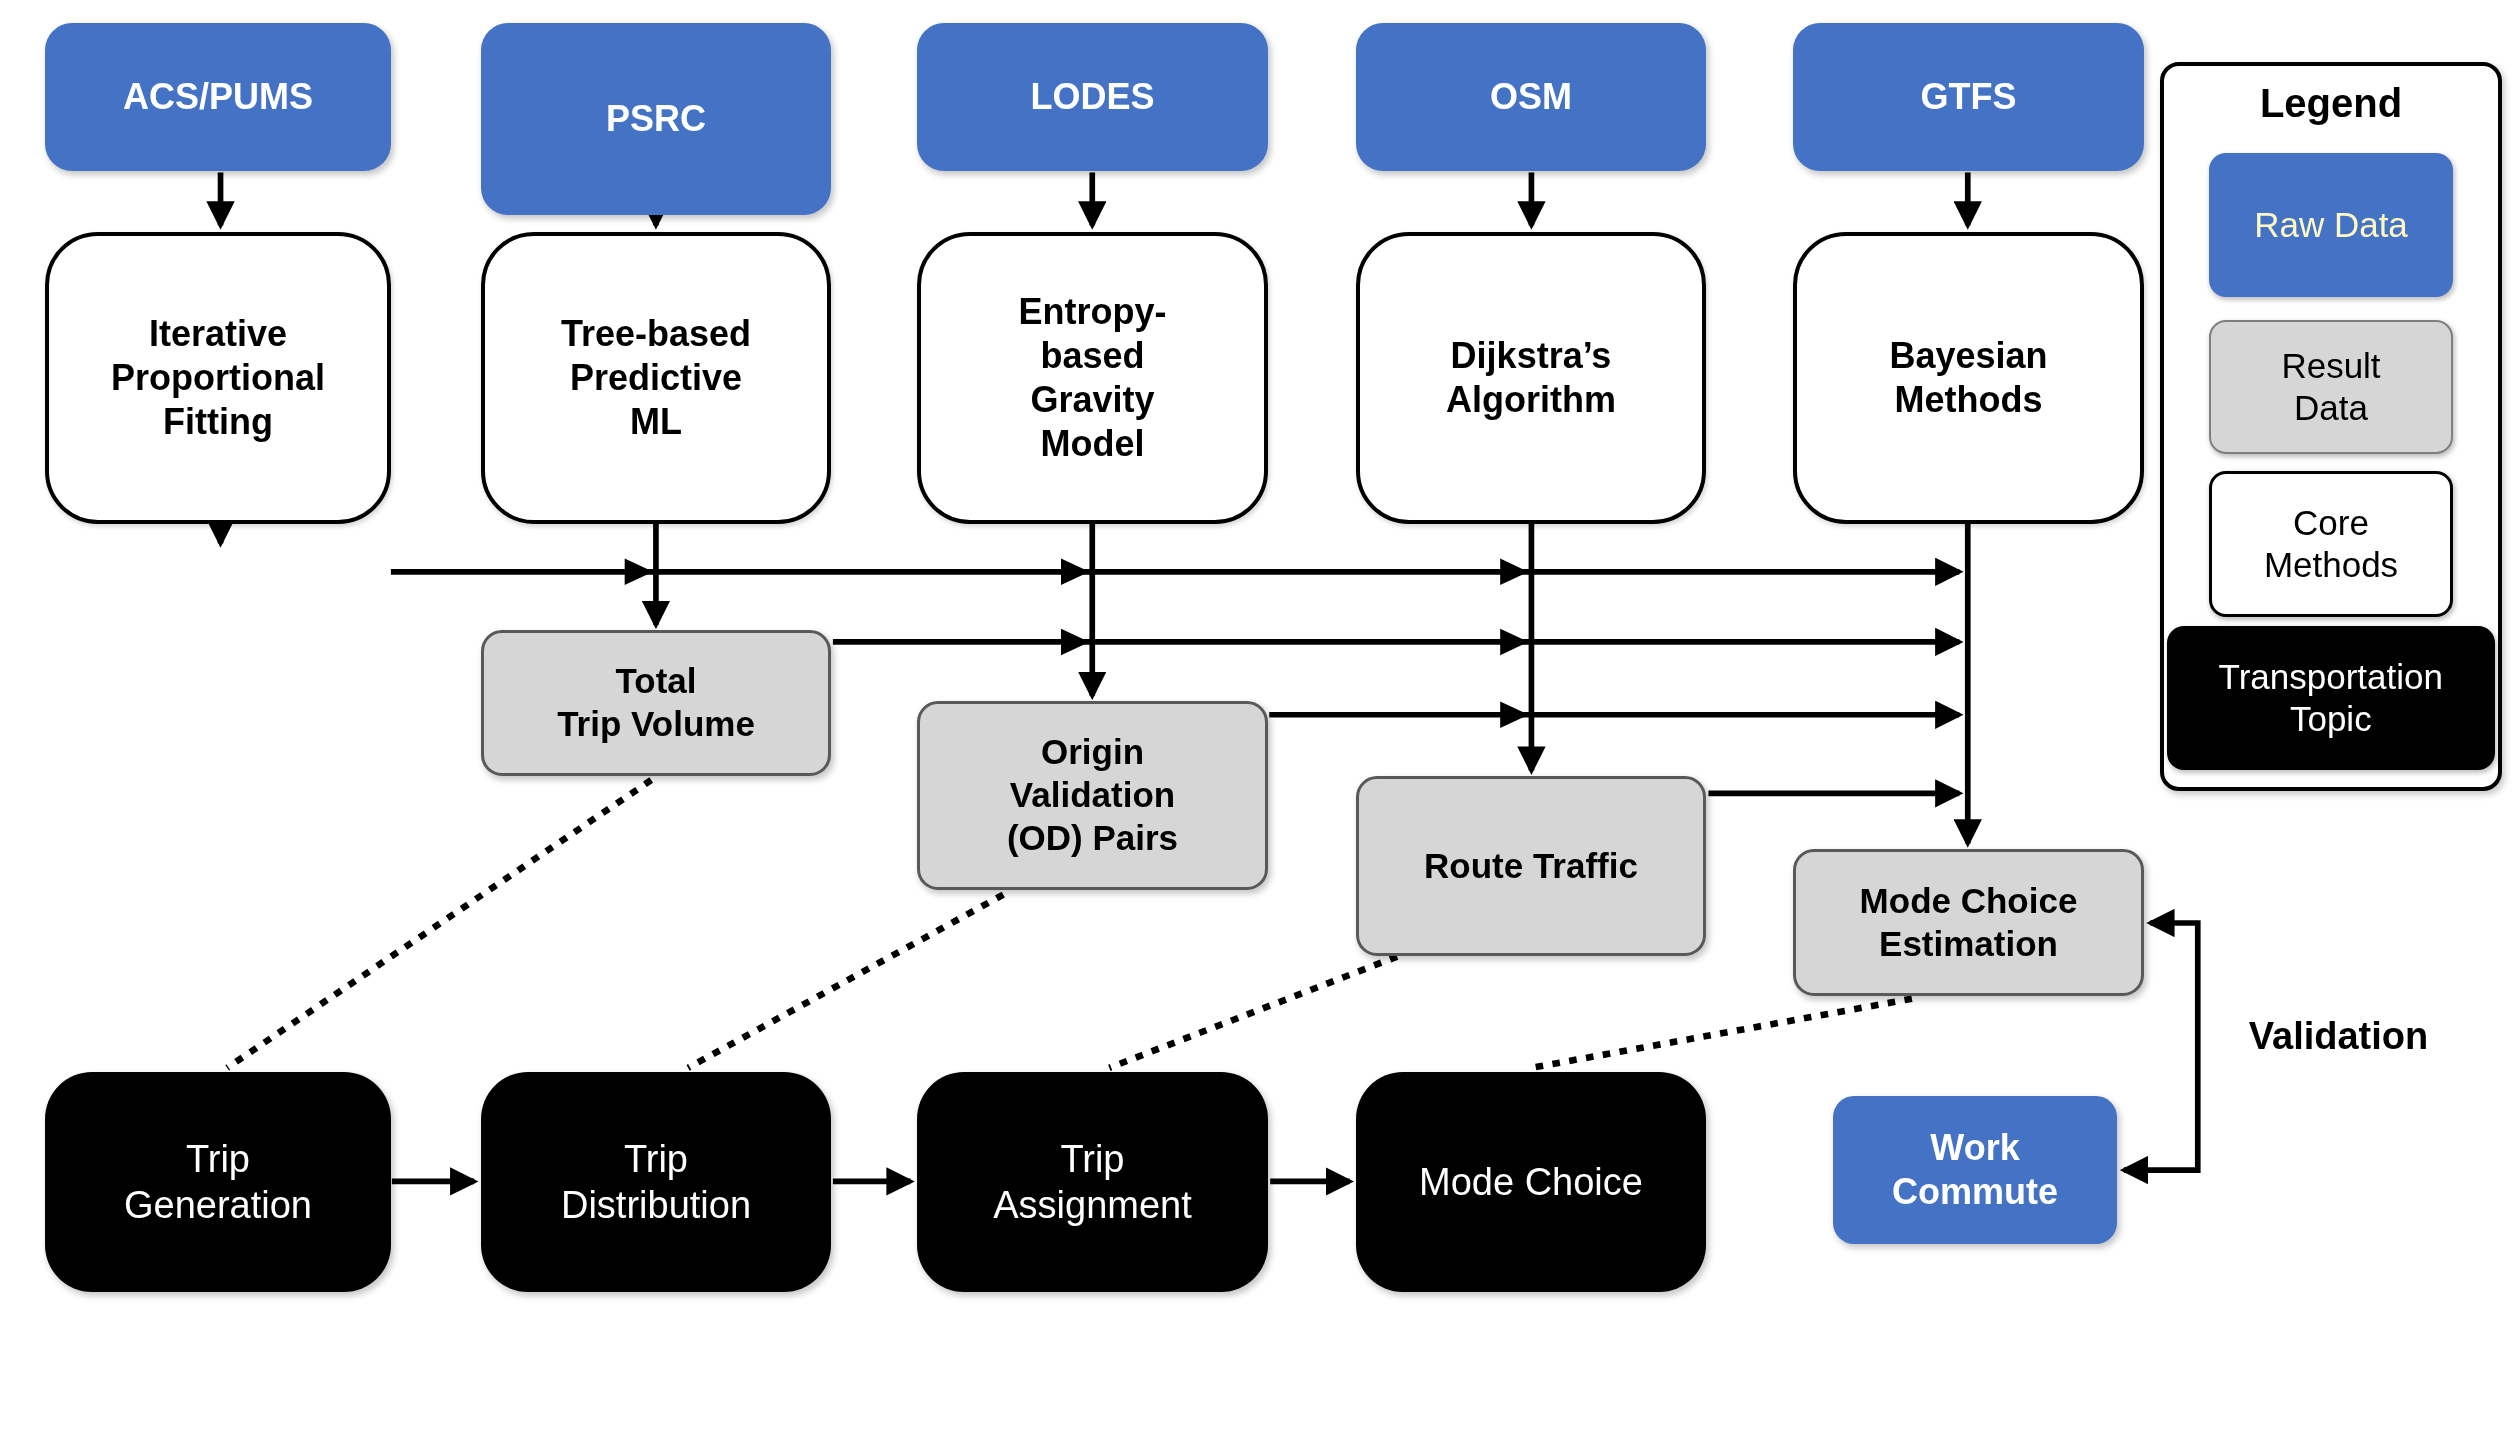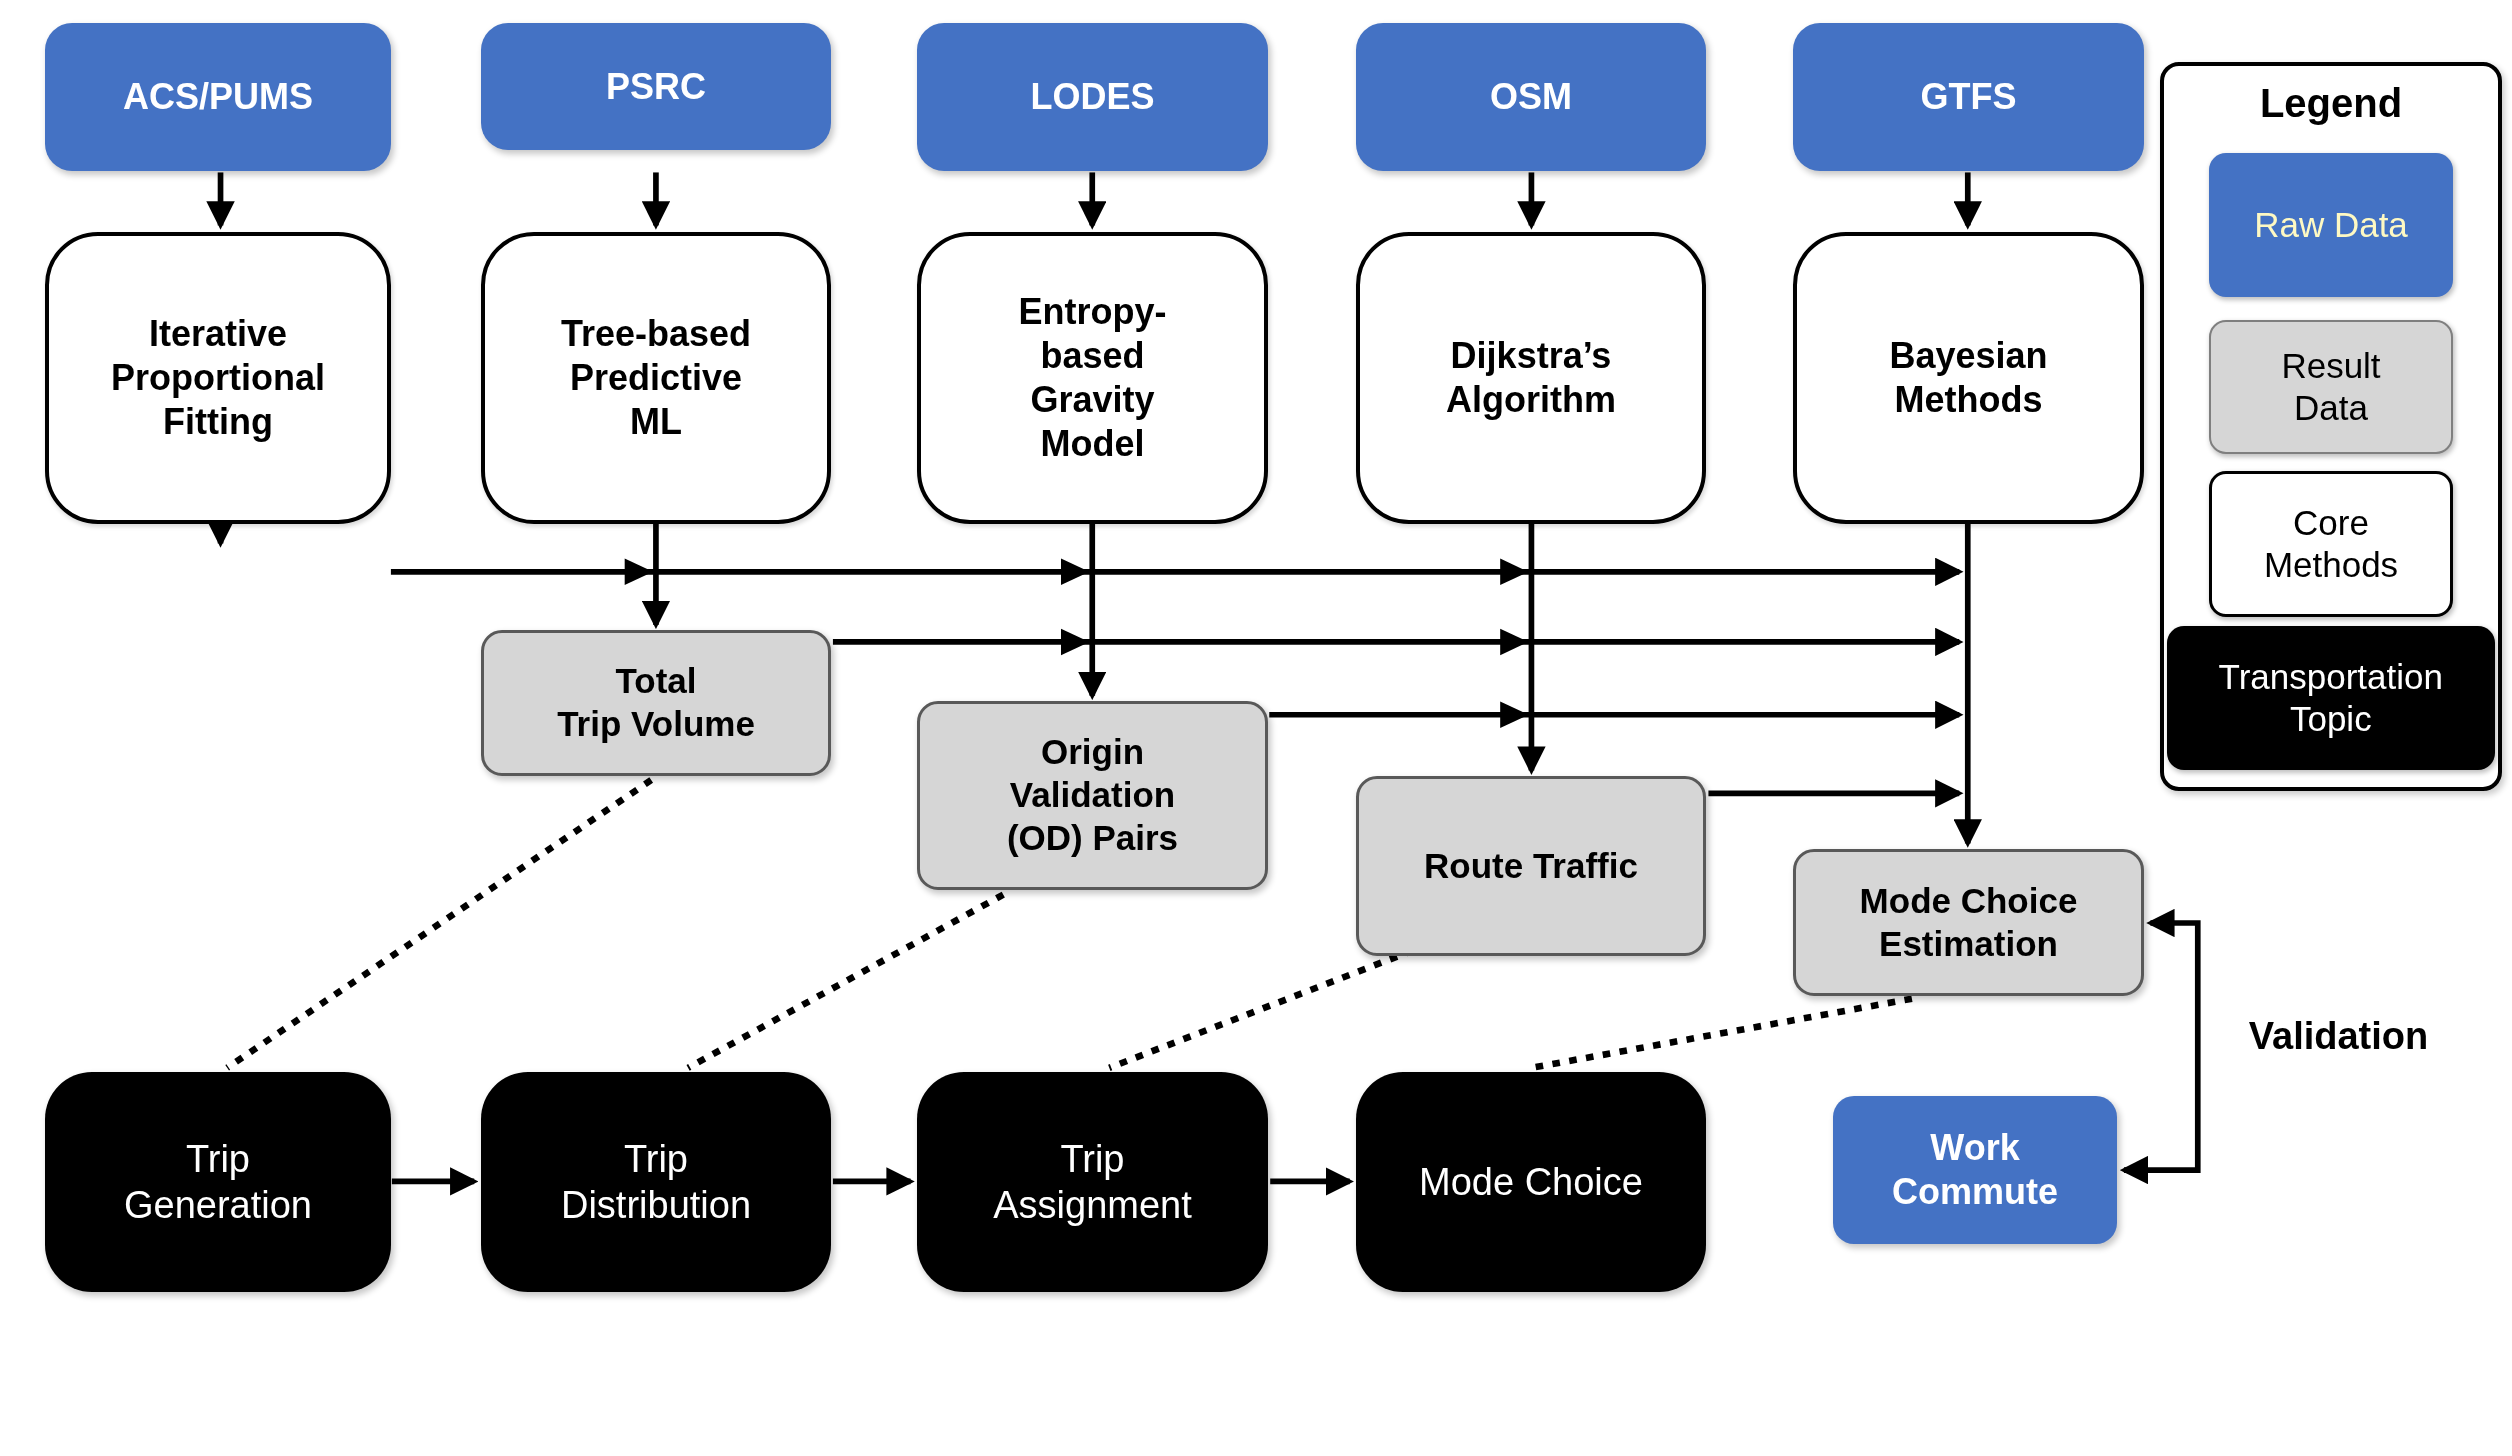--- a/index.html
+++ b/index.html
@@ -67,7 +67,7 @@
 
   
   #src1 { left: 45px;   top: 23px; width: 346px; height: 148px; }
-  #src2 { left: 481px;  top: 23px; width: 350px; height: 127px; }
+  #src2 { left: 481px;  top: 23px; width: 350px; height: 192px; }
   #src3 { left: 917px;  top: 23px; width: 351px; height: 148px; }
   #src4 { left: 1356px; top: 23px; width: 350px; height: 148px; }
   #src5 { left: 1793px; top: 23px; width: 351px; height: 148px; }

